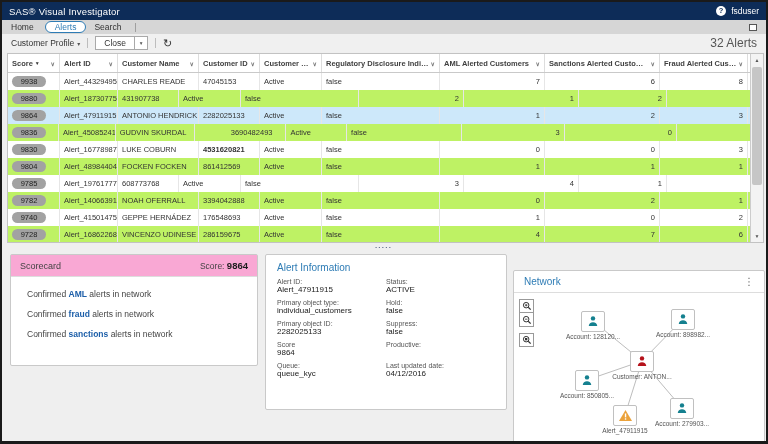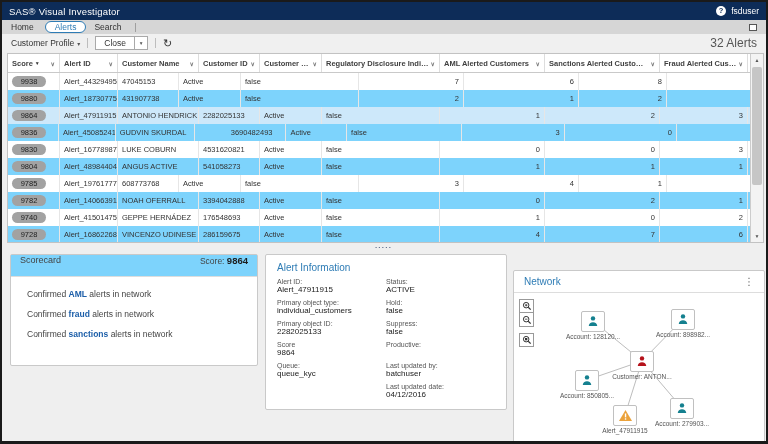--- a/index.html
+++ b/index.html
@@ -163,6 +163,7 @@
             <span class="pill">9938</span>
           </div>
           <div class="td" style="width: 58px;">Alert_44329495</div>
+          <div class="td" style="width: 81px;">CHARLES READE</div>
           <div class="td" style="width: 61px;">47045153</div>
           <div class="td" style="width: 62px;">Active</div>
           <div class="td" style="width: 118px;">false</div>

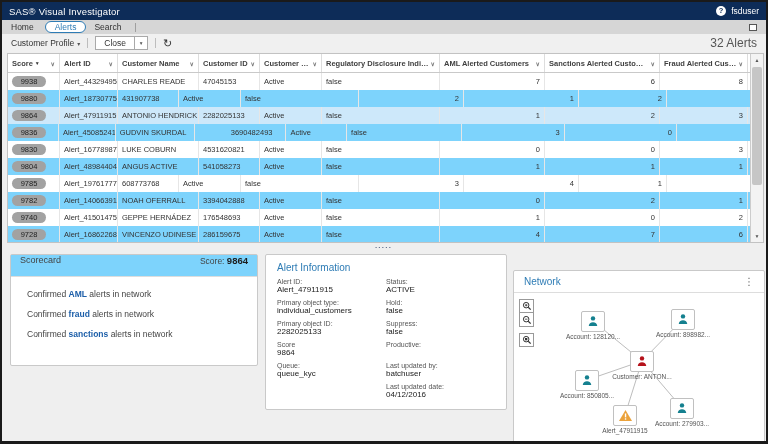--- a/index.html
+++ b/index.html
@@ -37,7 +37,7 @@
   .chev{margin-left:auto;color:#777;font-size:6px;flex:none}
   .sort{font-size:5px;color:#333;flex:none}
   .tr{display:flex;height:17px}
-  .tr.alt{background:#7dd3fc}
+  .tr.alt{background:#bef264}
   .tr.sel{background:#cde8fa}
   .td{border-right:1px solid #e6e6e6;padding:0 4px;font-size:7.5px;color:#333;display:flex;align-items:center;white-space:nowrap;overflow:hidden}
   .td.num{justify-content:flex-end}

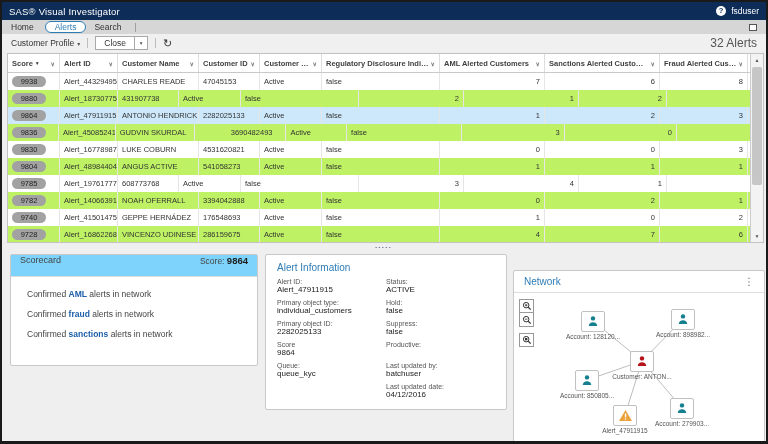--- a/index.html
+++ b/index.html
@@ -215,7 +215,7 @@
           </div>
           <div class="td" style="width: 58px;">Alert_16778987</div>
           <div class="td" style="width: 81px;">LUKE COBURN</div>
-          <div class="td" style="width: 61px;">4531620821</div>
+          <div class="td" style="width: 61px; font-weight: bold;">4531620821</div>
           <div class="td" style="width: 62px;">Active</div>
           <div class="td" style="width: 118px;">false</div>
           <div class="td num" style="width: 105px;">0</div>

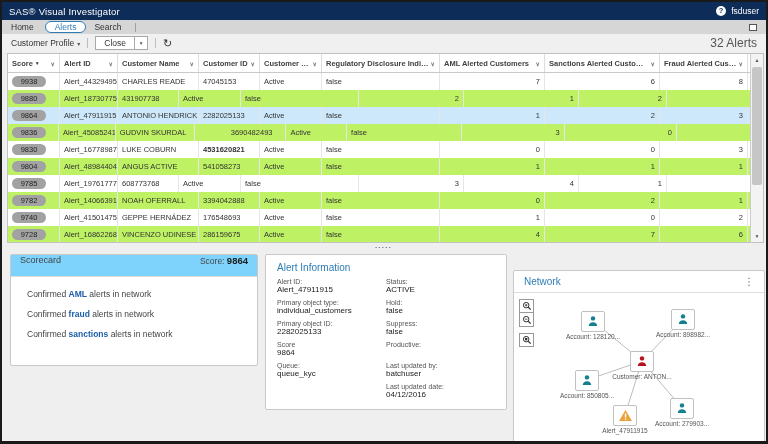--- a/index.html
+++ b/index.html
@@ -227,7 +227,7 @@
             <span class="pill">9804</span>
           </div>
           <div class="td" style="width: 58px;">Alert_48984404</div>
-          <div class="td" style="width: 81px;">ANGUS ACTIVE</div>
+          <div class="td" style="width: 81px;">FOCKEN FOCKEN</div>
           <div class="td" style="width: 61px;">541058273</div>
           <div class="td" style="width: 62px;">Active</div>
           <div class="td" style="width: 118px;">false</div>

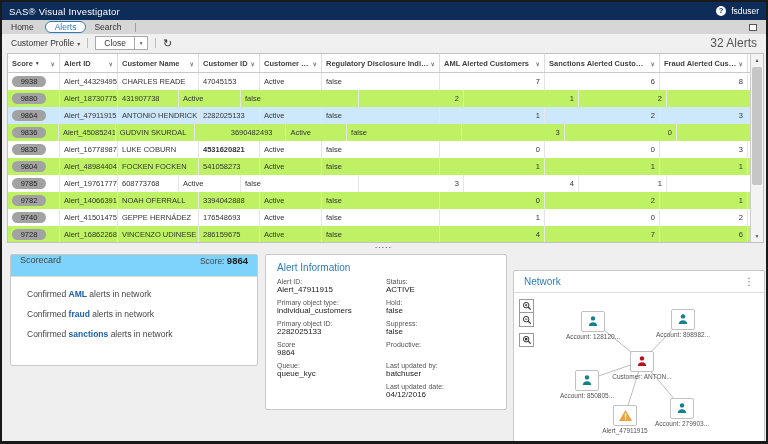--- a/index.html
+++ b/index.html
@@ -228,7 +228,7 @@
           </div>
           <div class="td" style="width: 58px;">Alert_48984404</div>
           <div class="td" style="width: 81px;">FOCKEN FOCKEN</div>
-          <div class="td" style="width: 61px;">541058273</div>
+          <div class="td" style="width: 61px;">861412569</div>
           <div class="td" style="width: 62px;">Active</div>
           <div class="td" style="width: 118px;">false</div>
           <div class="td num" style="width: 105px;">1</div>

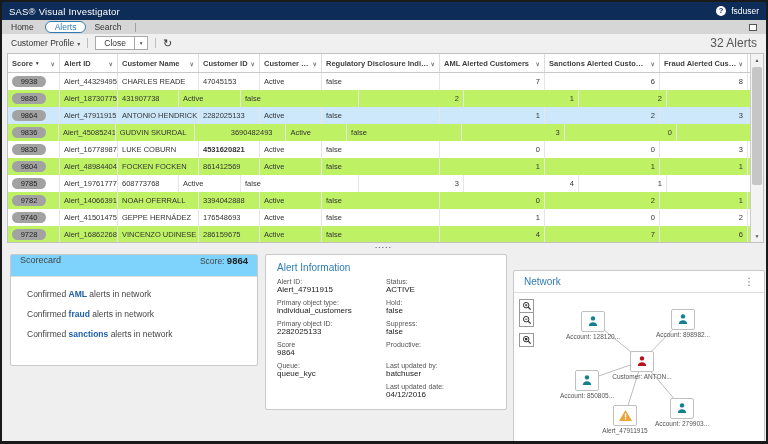--- a/index.html
+++ b/index.html
@@ -54,7 +54,7 @@
   
   .card{position:absolute;background:#fff;border:1px solid #c9c9c9;border-radius:2px}
   .sc-card{left:8px;top:252px;width:248px;height:112px}
-  .sc-head{height:22px;display:flex;align-items:flex-start;padding:0 9px;border-bottom:1px solid #ddd;font-size:9px;color:#444;background:#7dd3fc}
+  .sc-head{height:22px;display:flex;align-items:center;padding:0 9px;border-bottom:1px solid #ddd;font-size:9px;color:#444;background:#f9a8d4}
   .sc-score{margin-left:auto;font-size:8.5px;color:#444}
   .sc-score b{font-size:9.5px;color:#1d1d1d}
   .sc-body{padding:12px 16px;display:flex;flex-direction:column;gap:10px;font-size:8.5px;color:#444}

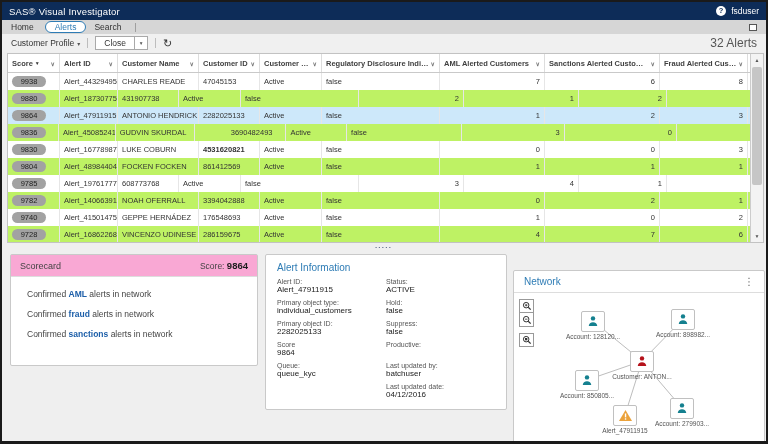--- a/index.html
+++ b/index.html
@@ -354,10 +354,6 @@
           <div class="field">
             <div class="flabel">Productive:</div>
             <div class="fvalue"></div>
-          </div>
-          <div class="field">
-            <div class="flabel">Last updated by:</div>
-            <div class="fvalue">batchuser</div>
           </div>
           <div class="field">
             <div class="flabel">Last updated date:</div>

